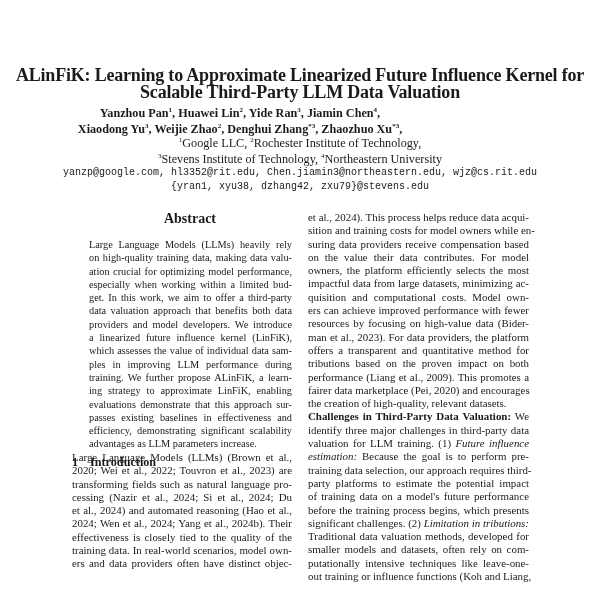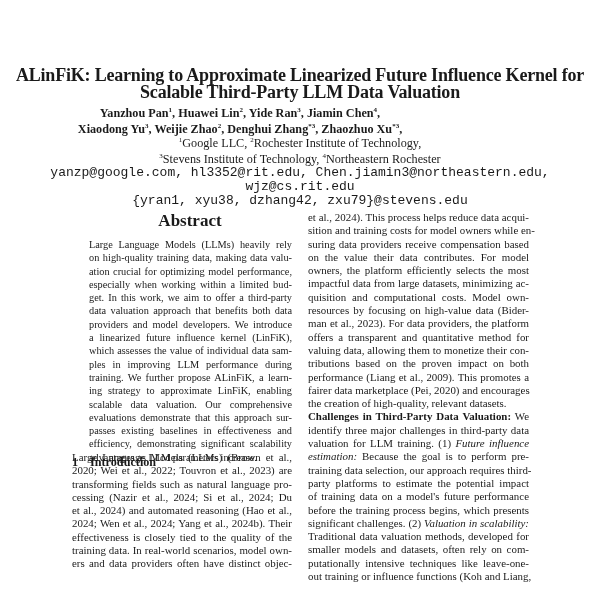--- a/index.html
+++ b/index.html
@@ -52,7 +52,7 @@
   </div>
   <div>
     <sup>3</sup><span>Stevens Institute of Technology</span>,
-    <sup>4</sup><span>Northeastern Rochester</span>
+    <sup>4</sup><span>Northeastern University</span>
   </div>
 </div>
 

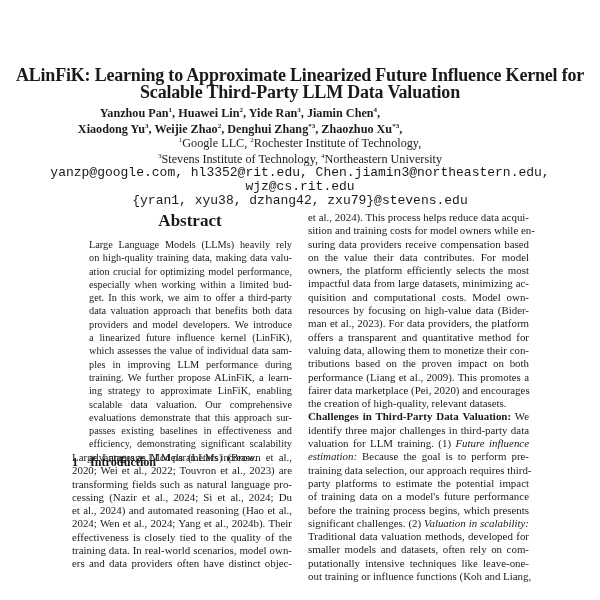--- a/index.html
+++ b/index.html
@@ -8,7 +8,7 @@
   .title { left:0; width:600px; text-align:center; font-weight:bold; font-size:18px; letter-spacing:-0.2px; line-height:17px; top:67px; }
   .authors { left:0; width:480px; text-align:center; font-weight:bold; font-size:12.2px; line-height:16px; top:105px; }
   .affil { left:0; width:600px; text-align:center; font-size:12.2px; line-height:15.5px; top:136px; }
-  .emails { left:0; width:600px; text-align:center; font-family:"Liberation Mono", monospace; font-size:13px; line-height:14px; top:166px; }
+  .emails { left:0; width:600px; text-align:center; font-family:"Liberation Mono", monospace; font-size:10px; line-height:14px; top:166px; }
   sup { font-size:7px; line-height:0; vertical-align:5px; }
   .col { position:absolute; font-size:10.9px; line-height:13.3px; text-align:justify; hyphens:manual; }
   .col .line { display:block; white-space:nowrap; text-align:justify; text-align-last:justify; height:13.3px; overflow:visible; }

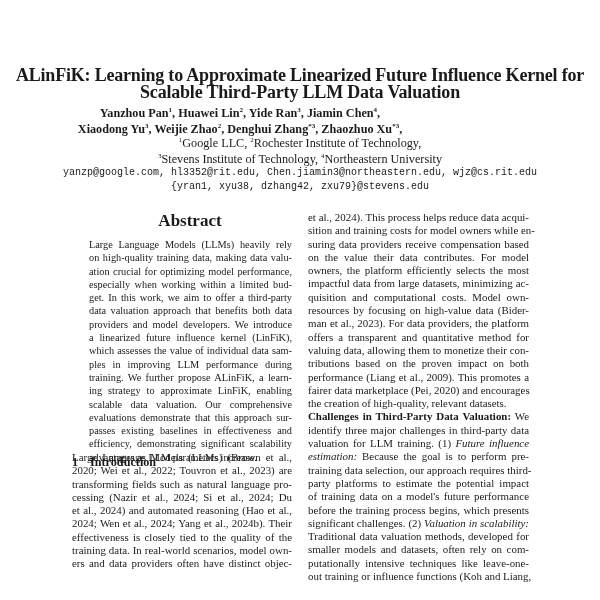--- a/index.html
+++ b/index.html
@@ -13,7 +13,7 @@
   .col { position:absolute; font-size:10.9px; line-height:13.3px; text-align:justify; hyphens:manual; }
   .col .line { display:block; white-space:nowrap; text-align:justify; text-align-last:justify; height:13.3px; overflow:visible; }
   .col .line.last { text-align-last:left; }
-  .abs-head { left:80px; width:220px; text-align:center; font-weight:bold; font-size:17px; top:211px; }
+  .abs-head { left:80px; width:220px; text-align:center; font-weight:bold; font-size:14px; top:211px; }
   .abstract { left:89px; width:203px; top:238px; font-size:10.3px; }
   .intro-head { left:72px; top:455px; font-weight:bold; font-size:12.2px; }
   .intro-head .num { display:inline-block; width:18px; }

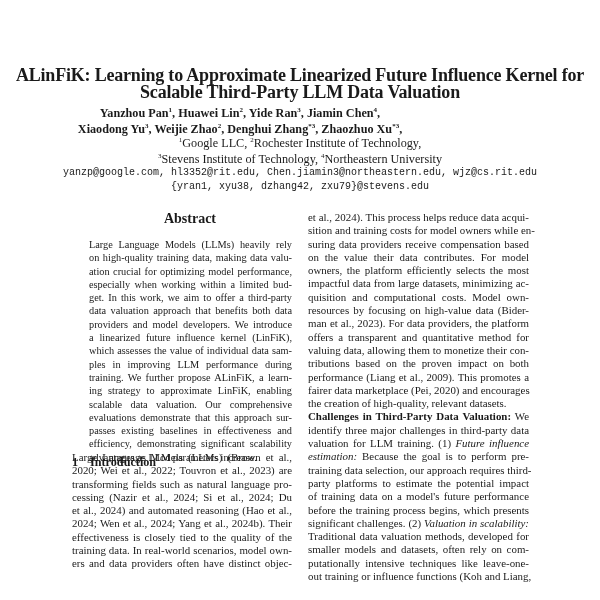--- a/index.html
+++ b/index.html
@@ -107,6 +107,7 @@
   <span class="line">owners, the platform efficiently selects the most</span>
   <span class="line">impactful data from large datasets, minimizing ac-</span>
   <span class="line">quisition and computational costs. Model own-</span>
+  <span class="line">ers can achieve improved performance with fewer</span>
   <span class="line">resources by focusing on high-value data (Bider-</span>
   <span class="line">man et al., 2023). For data providers, the platform</span>
   <span class="line">offers a transparent and quantitative method for</span>

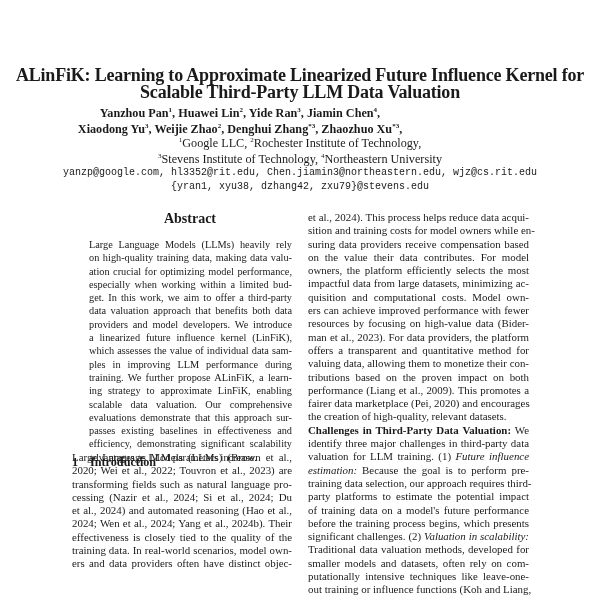--- a/index.html
+++ b/index.html
@@ -111,7 +111,6 @@
   <span class="line">resources by focusing on high-value data (Bider-</span>
   <span class="line">man et al., 2023). For data providers, the platform</span>
   <span class="line">offers a transparent and quantitative method for</span>
-  <span class="line">valuing data, allowing them to monetize their con-</span>
   <span class="line">tributions based on the proven impact on both</span>
   <span class="line">performance (Liang et al., 2009). This promotes a</span>
   <span class="line">fairer data marketplace (Pei, 2020) and encourages</span>

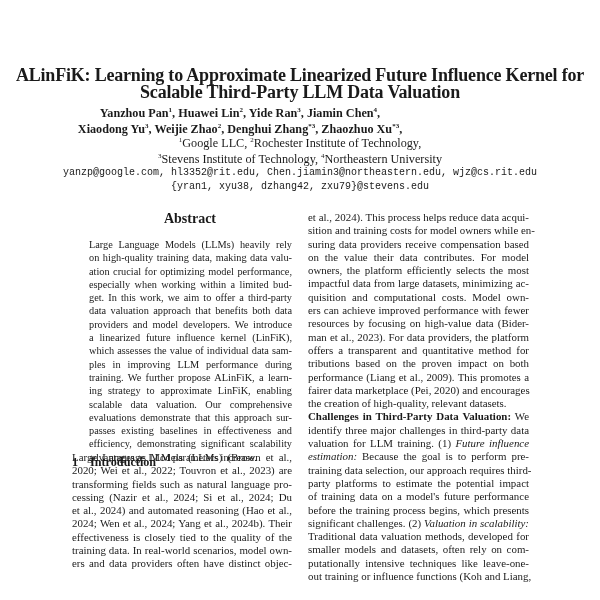--- a/index.html
+++ b/index.html
@@ -76,7 +76,6 @@
   <span class="line">ples in improving LLM performance during</span>
   <span class="line">training. We further propose ALinFiK, a learn-</span>
   <span class="line">ing strategy to approximate LinFiK, enabling</span>
-  <span class="line">scalable data valuation. Our comprehensive</span>
   <span class="line">evaluations demonstrate that this approach sur-</span>
   <span class="line">passes existing baselines in effectiveness and</span>
   <span class="line">efficiency, demonstrating significant scalability</span>

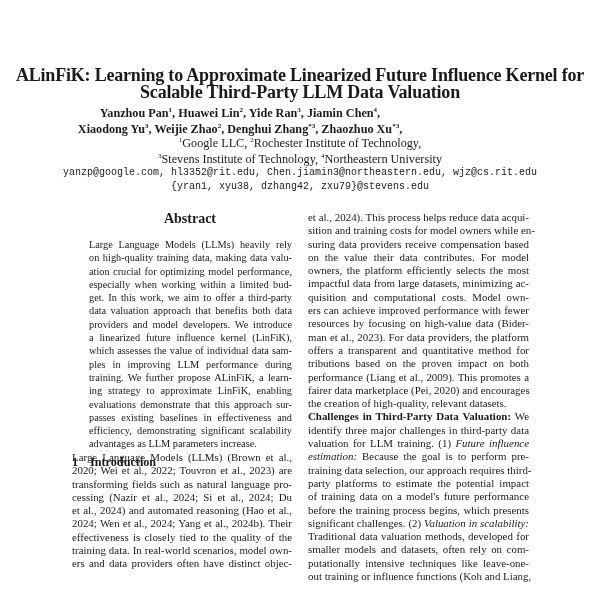--- a/index.html
+++ b/index.html
@@ -122,7 +122,7 @@
   <span class="line">party platforms to estimate the potential impact</span>
   <span class="line">of training data on a model's future performance</span>
   <span class="line">before the training process begins, which presents</span>
-  <span class="line"><span>significant challenges. (2) </span><i>Valuation in scalability:</i></span>
+  <span class="line"><span>significant challenges. (2) </span><i>Limitation in tributions:</i></span>
   <span class="line">Traditional data valuation methods, developed for</span>
   <span class="line">smaller models and datasets, often rely on com-</span>
   <span class="line">putationally intensive techniques like leave-one-</span>

